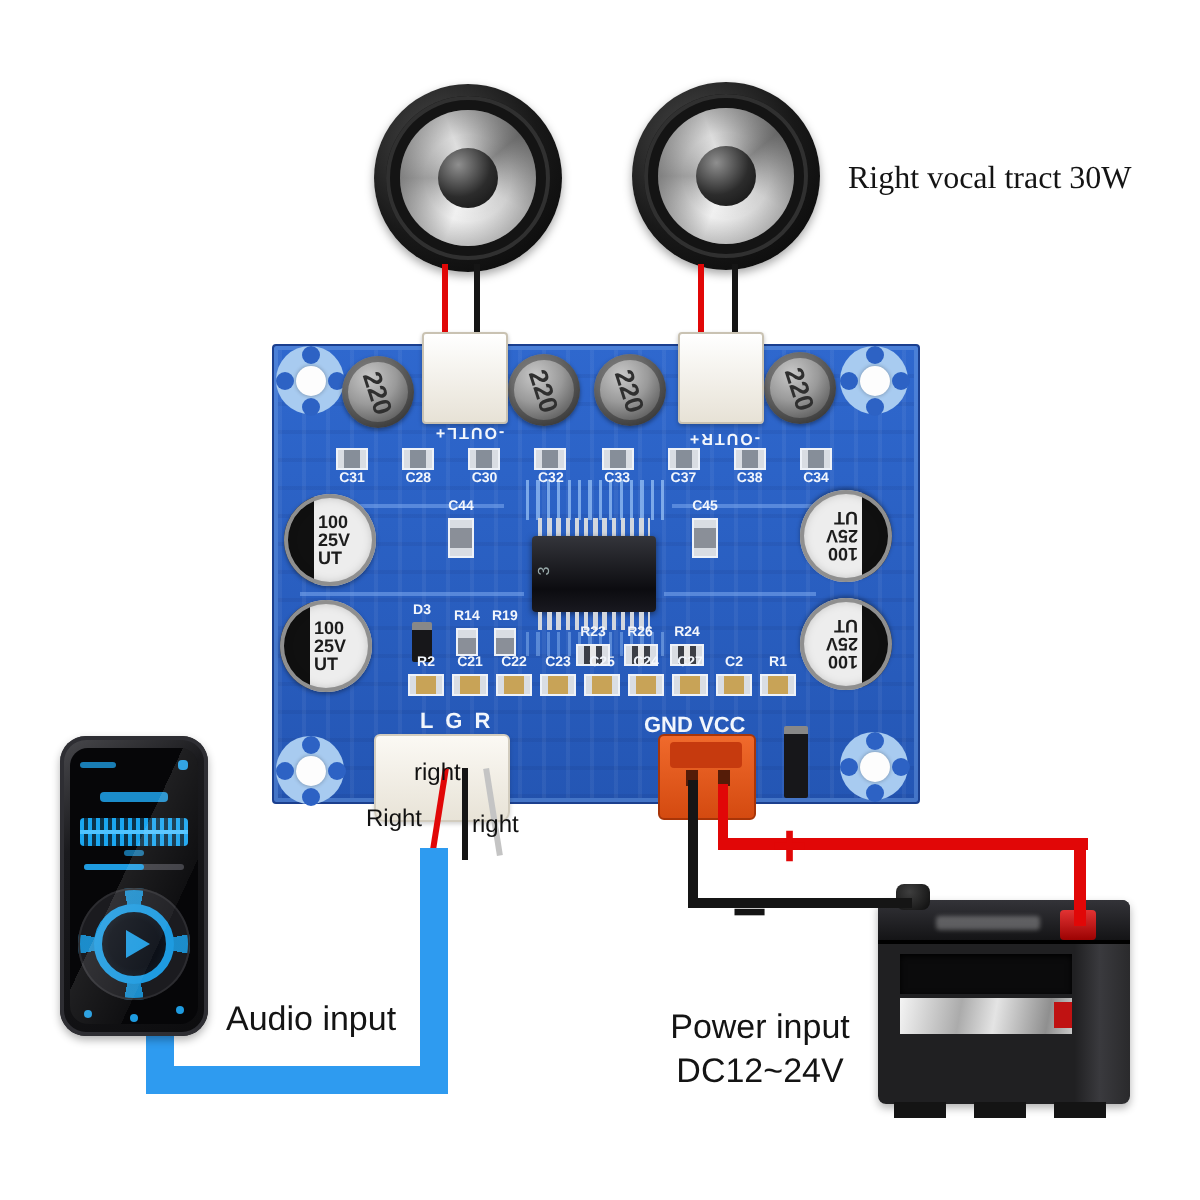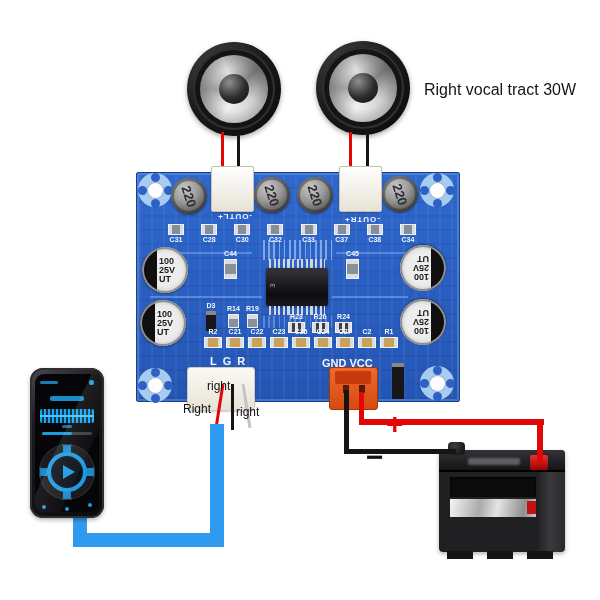--- a/index.html
+++ b/index.html
@@ -142,7 +142,7 @@
 
 <div class="canvas">
 
-  <div class="lbl" style="left:424px;top:81px;">Right vocal tract 30W</div>
+  <div class="lbl" style="left:424px;top:81px;font-family:Liberation Serif, serif;">Right vocal tract 30W</div>
 
   <div class="speaker" style="left:187px;top:42px;">
     <div class="rim"></div>

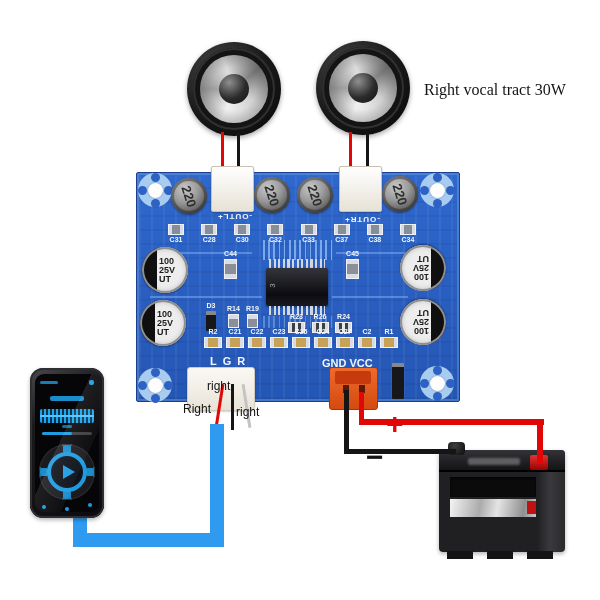--- a/index.html
+++ b/index.html
@@ -388,6 +388,7 @@
     </div>
   </div>
 
+  <div class="lbl" style="left:113px;top:500px;font-size:17px;">Audio input</div>
 
 </div>
 

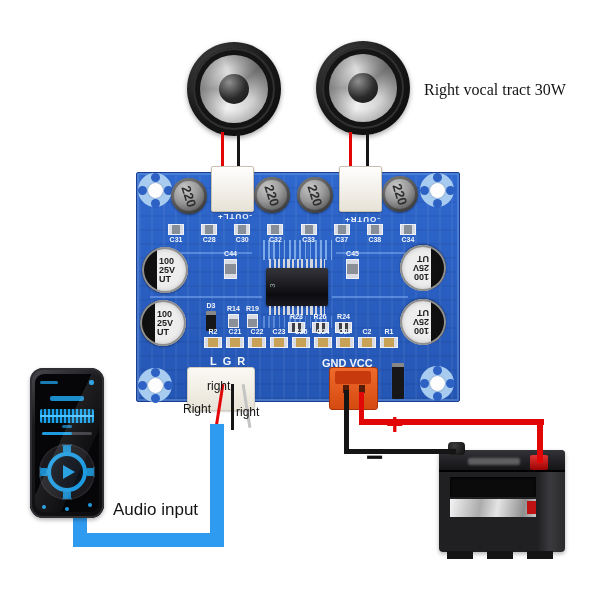--- a/index.html
+++ b/index.html
@@ -389,6 +389,10 @@
   </div>
 
   <div class="lbl" style="left:113px;top:500px;font-size:17px;">Audio input</div>
+  <div class="abs" style="left:328px;top:503px;width:104px;text-align:center;color:#141414;font-size:17px;line-height:22px;">
+    <div>Power input</div>
+    <div>DC12~24V</div>
+  </div>
 
 </div>
 

